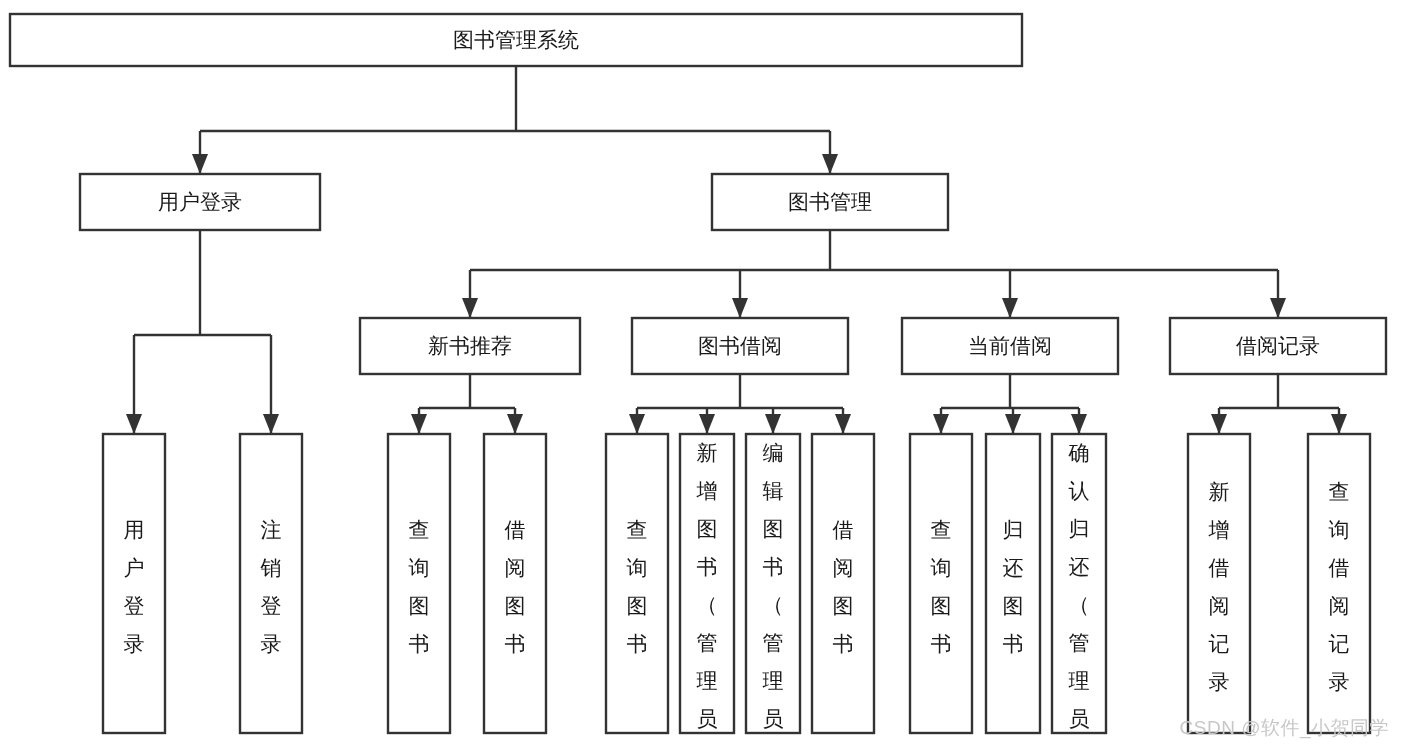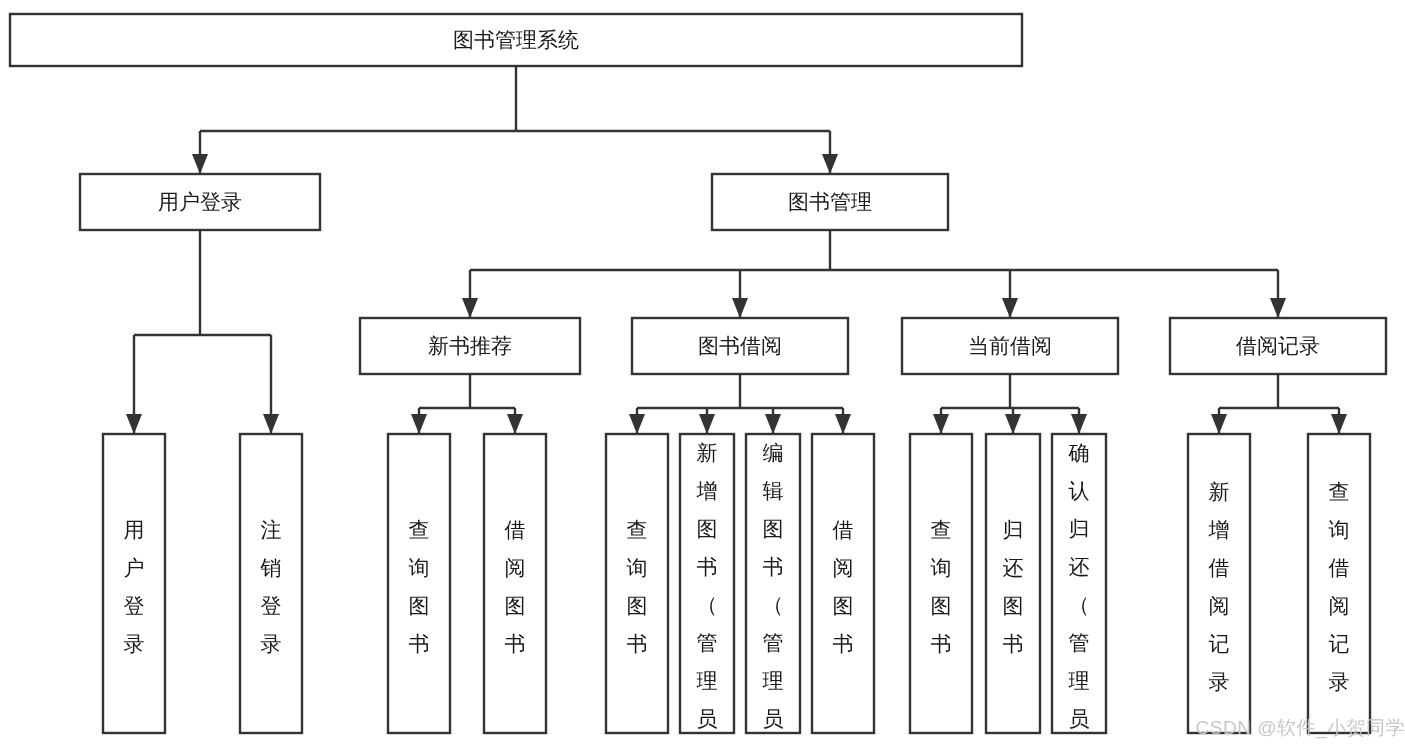--- a/index.html
+++ b/index.html
@@ -57,7 +57,7 @@
   }
   .watermark {
     position: absolute;
-    right: 0;
+    right: 16px;
     bottom: 6px;
     font-family: "Liberation Sans", "DejaVu Sans", sans-serif;
     font-size: 19px;

